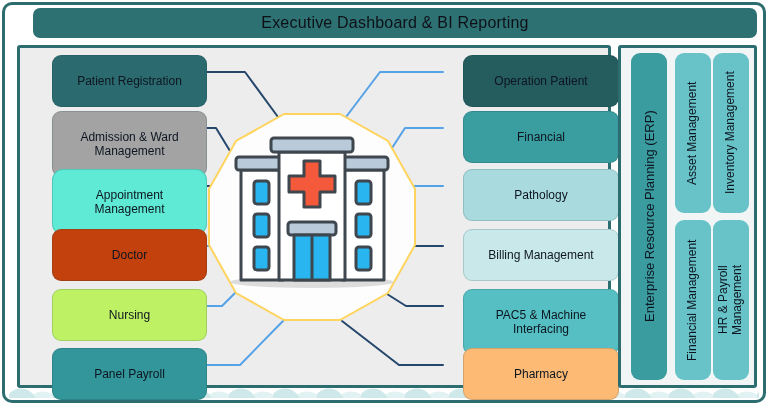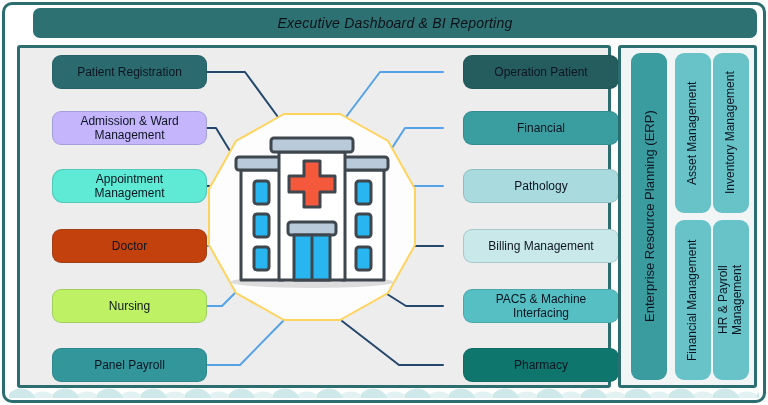--- a/index.html
+++ b/index.html
@@ -25,7 +25,7 @@
   .banner{
     position:absolute;left:33px;top:8px;width:724px;height:30px;border-radius:7px;
     display:flex;align-items:center;justify-content:center;z-index:2;
-    font-size:14px;letter-spacing:.2px;color:#0d1117;font-style:italic;
+    font-size:16px;letter-spacing:.2px;color:#0d1117;
   }
   .main-panel{
     position:absolute;left:17px;top:45px;width:594px;height:343px;

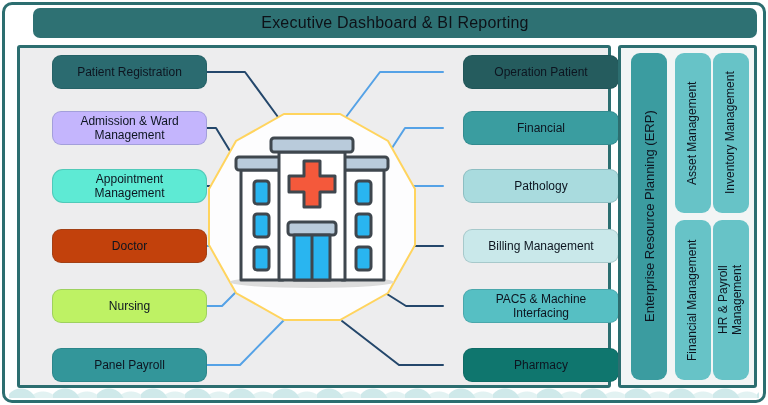--- a/index.html
+++ b/index.html
@@ -36,7 +36,7 @@
   .module{
     position:absolute;width:155px;min-height:34px;border-radius:9px;z-index:3;
     display:flex;align-items:center;justify-content:center;text-align:center;
-    font-size:12px;line-height:1.18;padding:2px 10px;box-sizing:border-box;
+    font-size:12px;line-height:1.18;padding:18px 10px;box-sizing:border-box;
     border:1px solid rgba(15,60,64,.18);color:#0d1520;
   }
   .module.left{left:32px;}

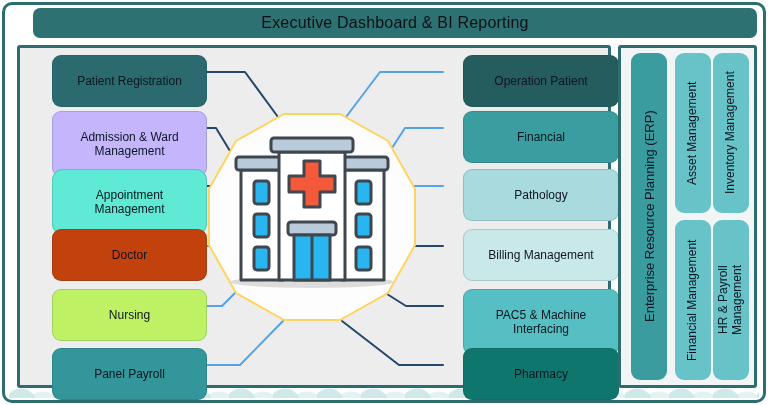--- a/index.html
+++ b/index.html
@@ -126,7 +126,7 @@
         <div class="module left" style="top: 7px; background-color: rgb(43, 107, 112);">
           <span>Patient Registration</span>
         </div>
-        <div class="module left" style="top: 63px; background-color: #c4b5fd;">
+        <div class="module left" style="top: 63px; background-color: #a3a3a3;">
           <span>Admission &amp; Ward Management</span>
         </div>
         <div class="module left" style="top: 121px; background-color: #5eead4; border-radius: 11px;">

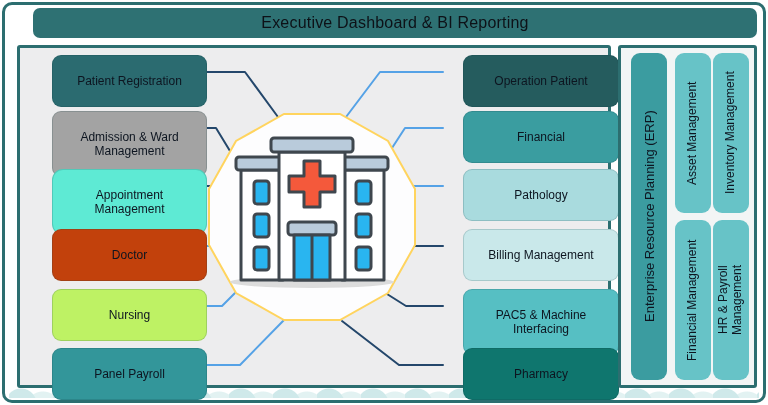--- a/index.html
+++ b/index.html
@@ -158,7 +158,7 @@
         <div class="module right" style="top: 241px; background-color: rgb(86, 191, 195);">
           <span>PAC5 &amp; Machine Interfacing</span>
         </div>
-        <div class="module right" style="top: 300px; background-color: #0f766e;">
+        <div class="module right" style="top: 300px; background-color: #fdba74;">
           <span>Pharmacy</span>
         </div>
       </div>

